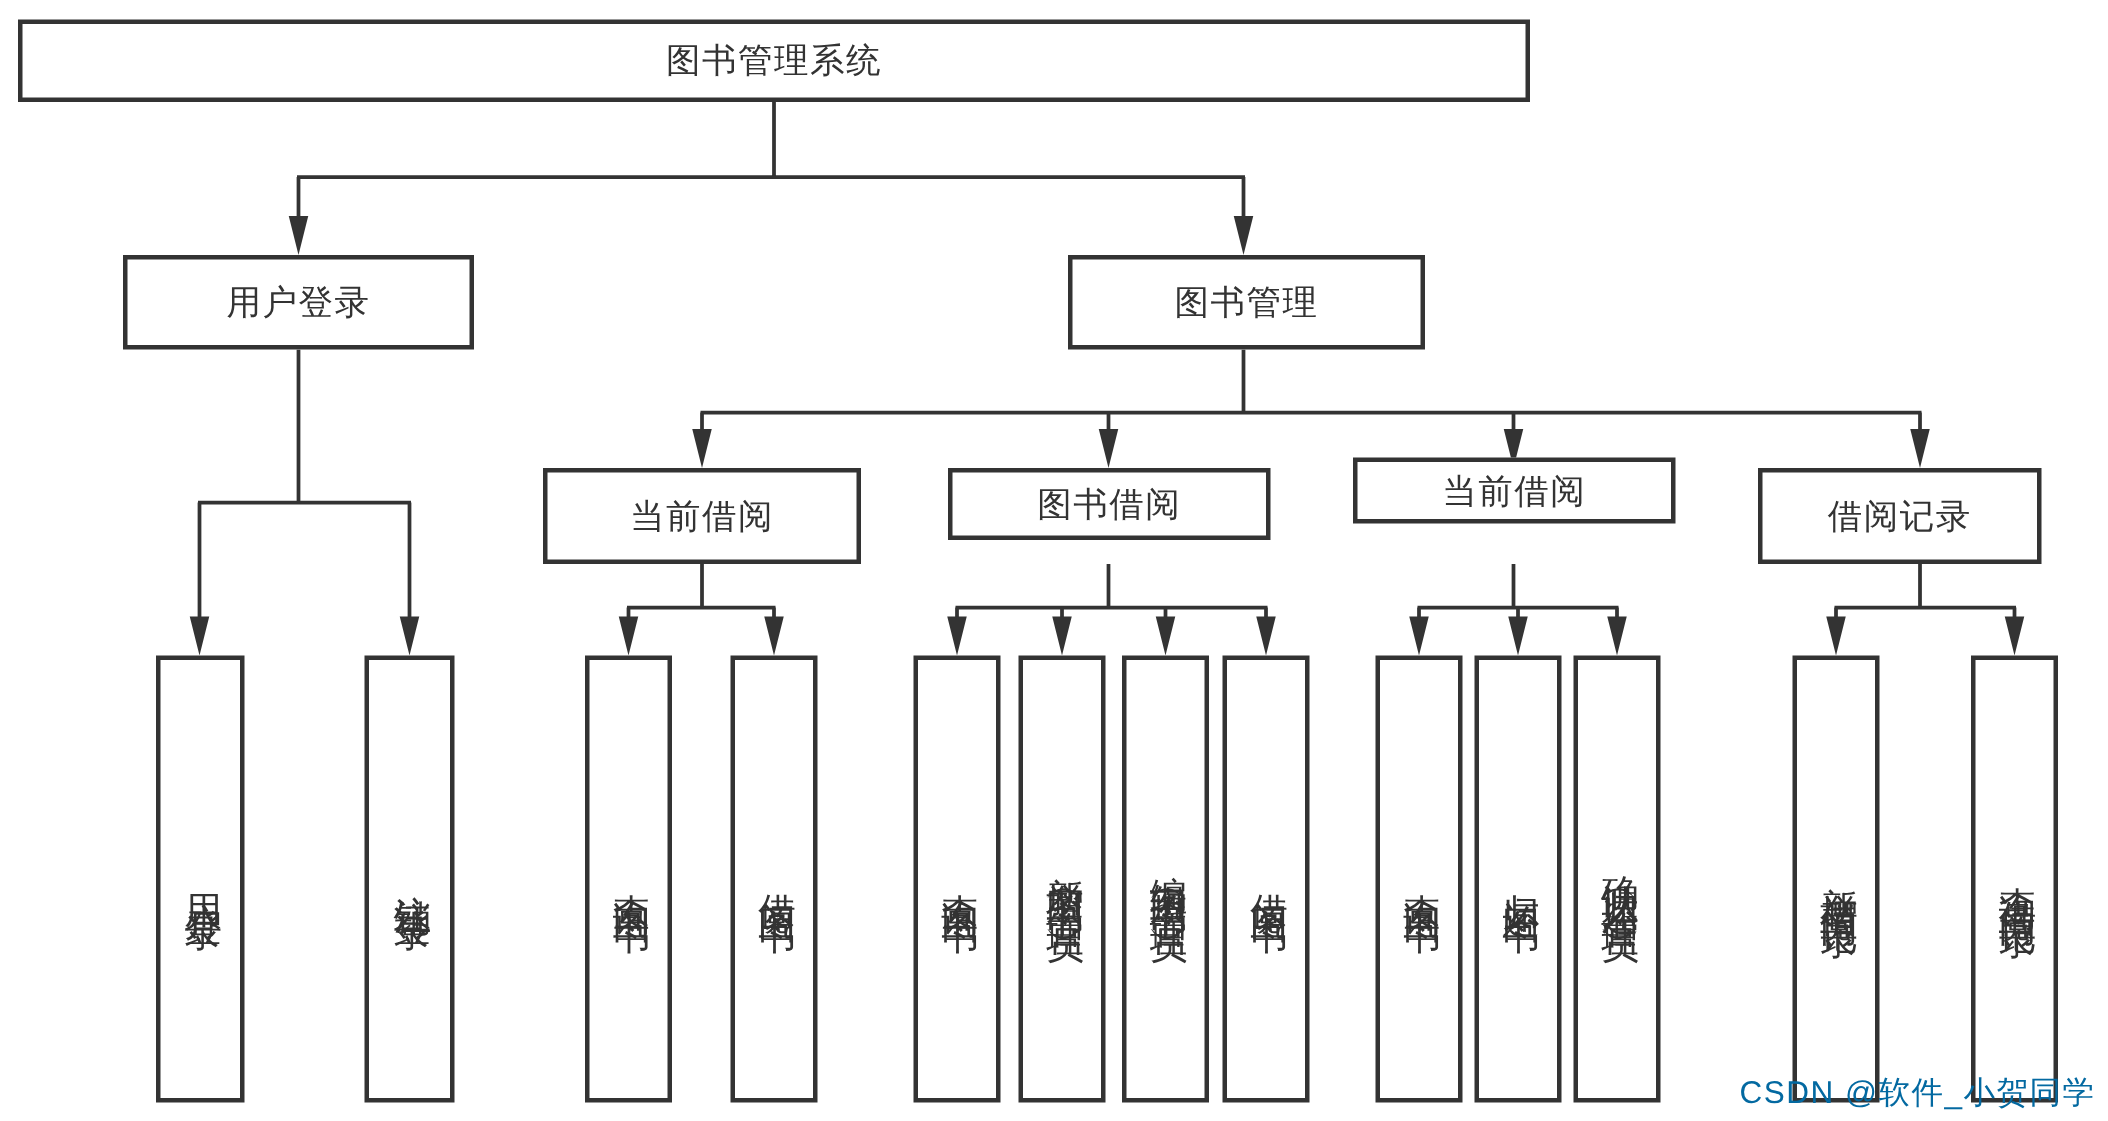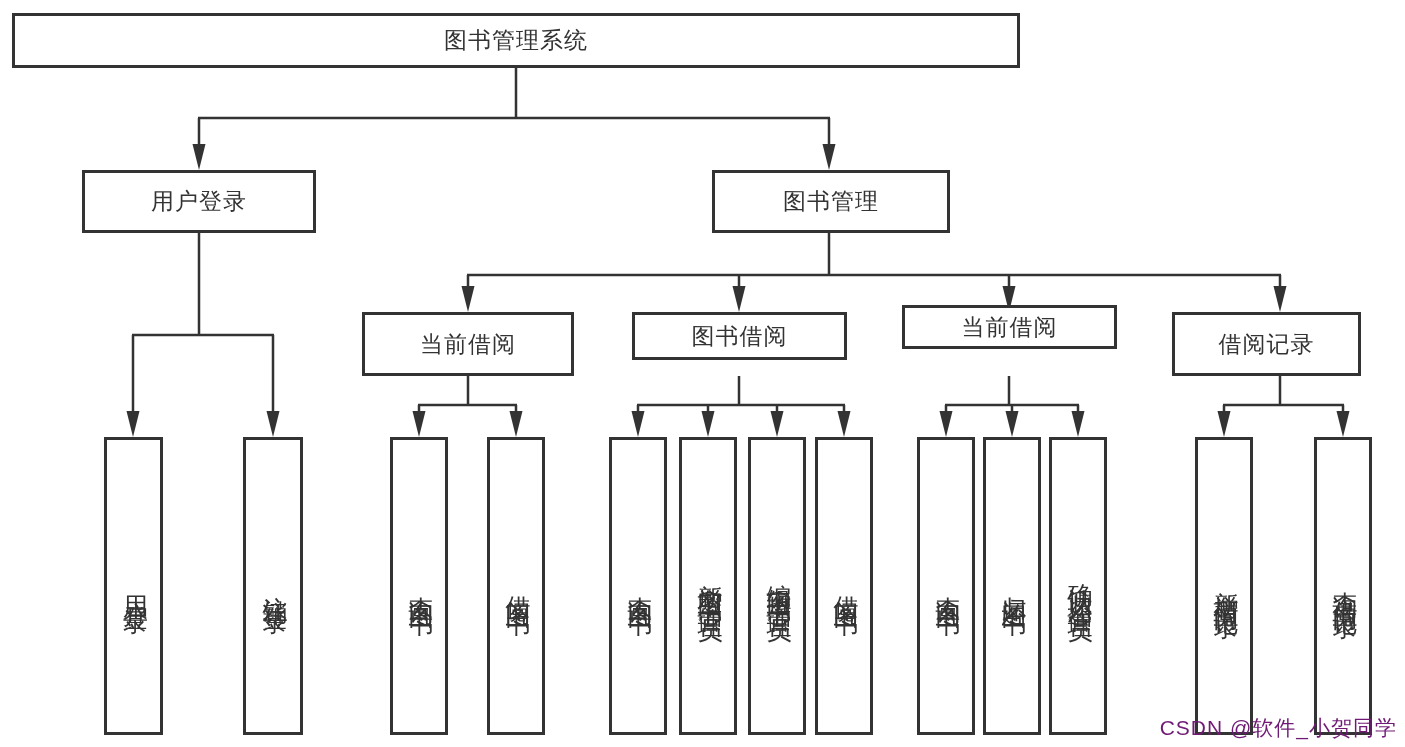--- a/index.html
+++ b/index.html
@@ -40,7 +40,7 @@
     position:absolute;
     right:8px;top:714px;
     font-size:21px;
-    color:#701a75;
+    color:#0369a1;
     letter-spacing:1px;
     z-index:5;
   }

